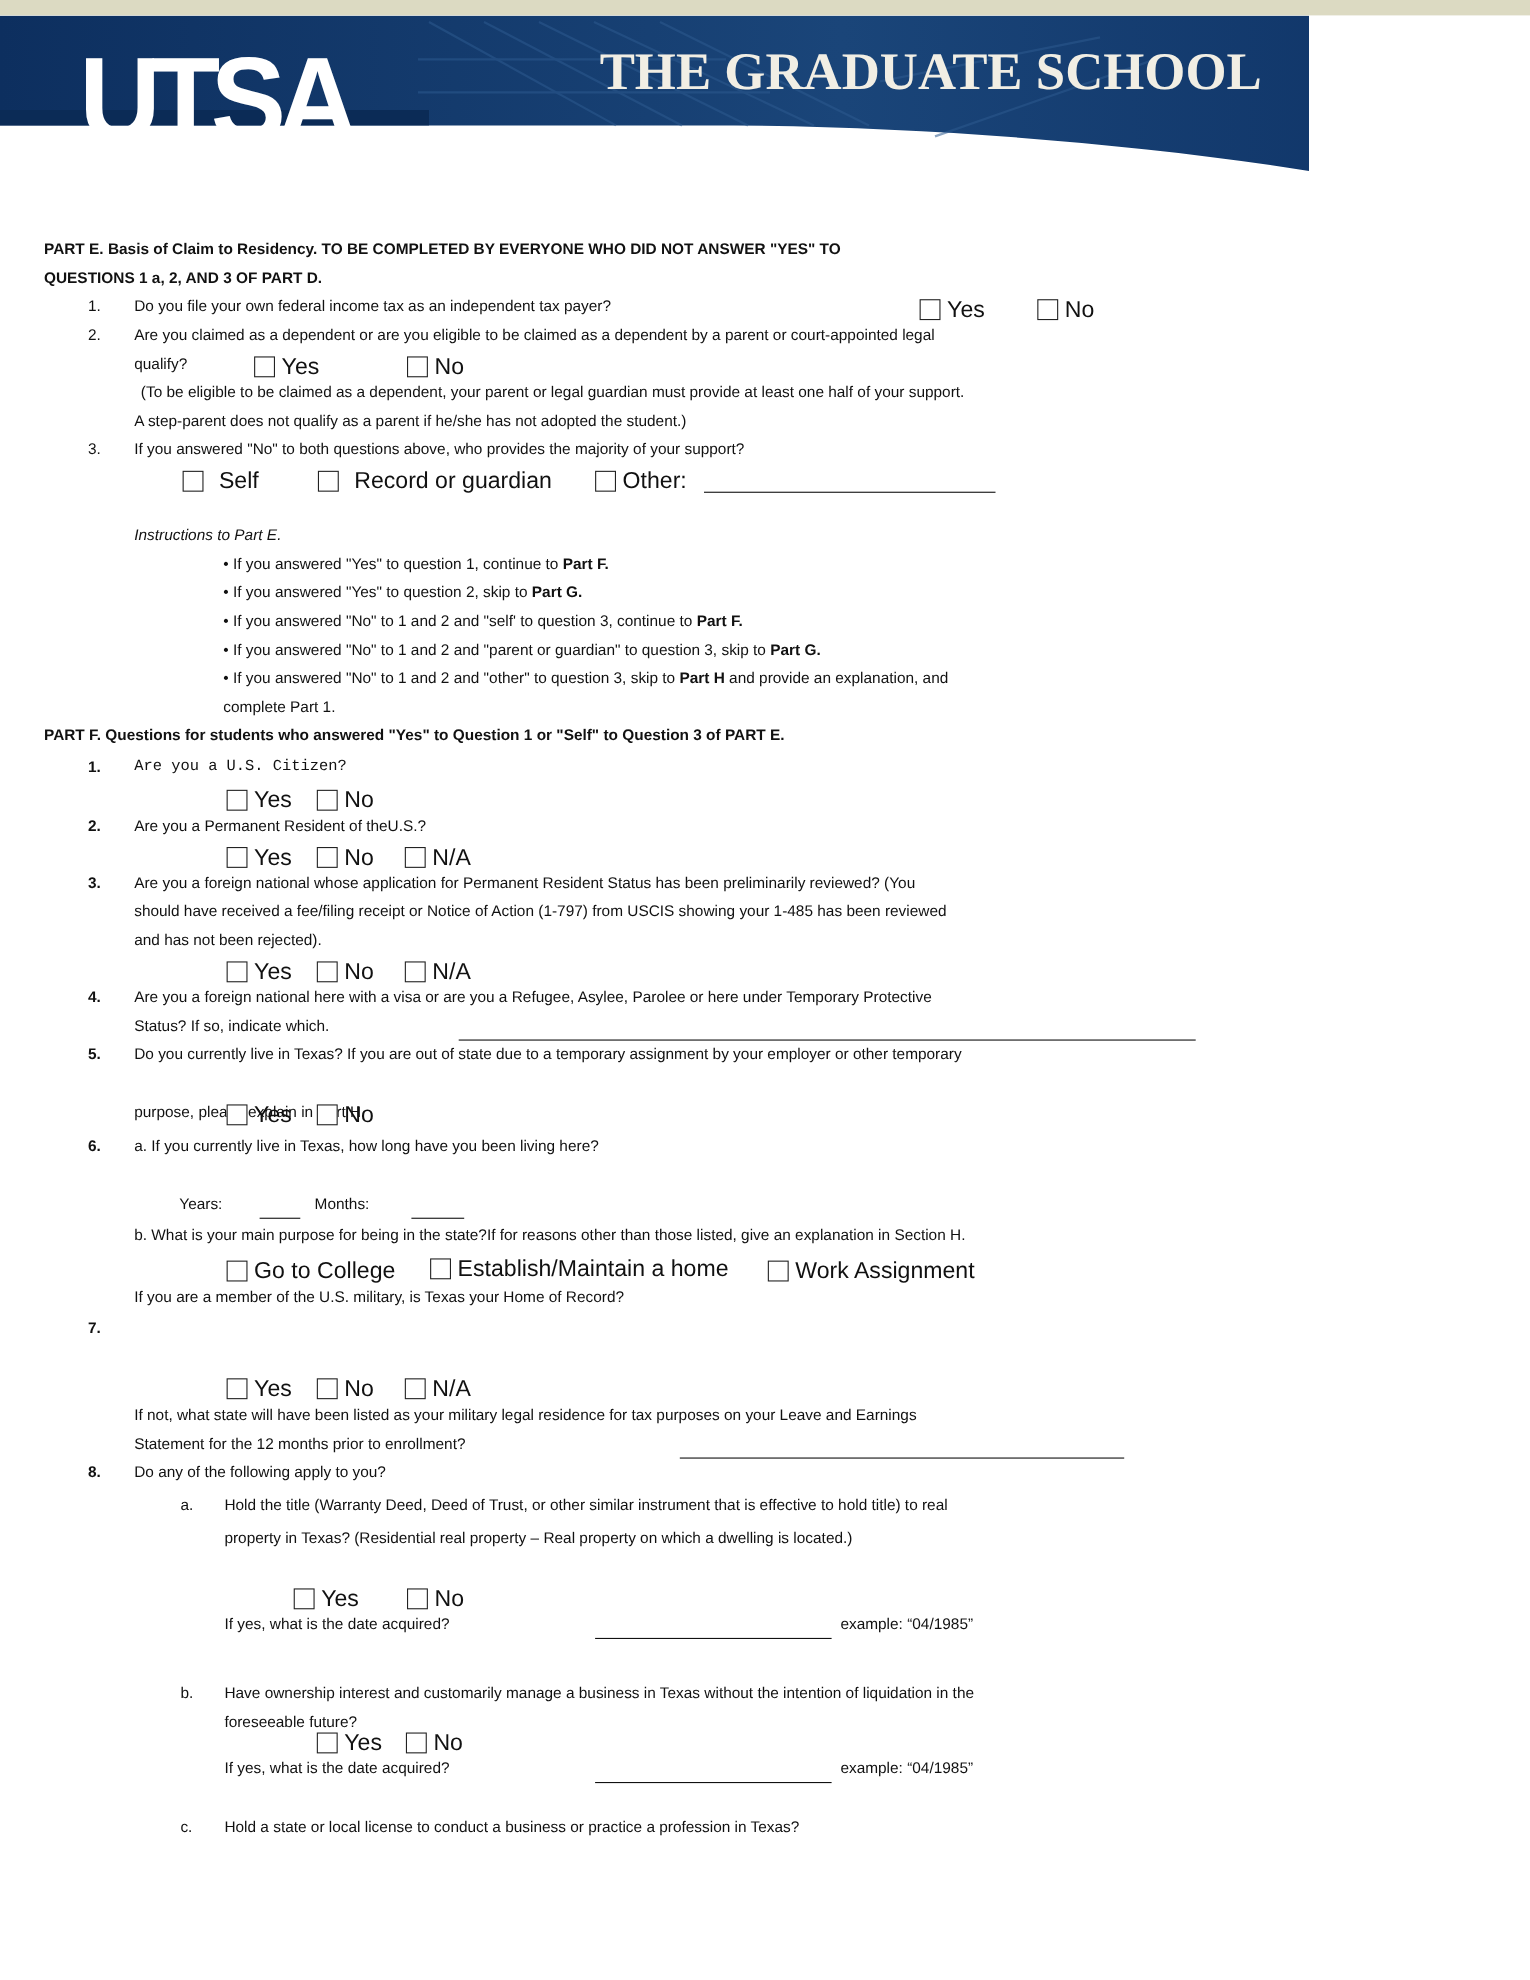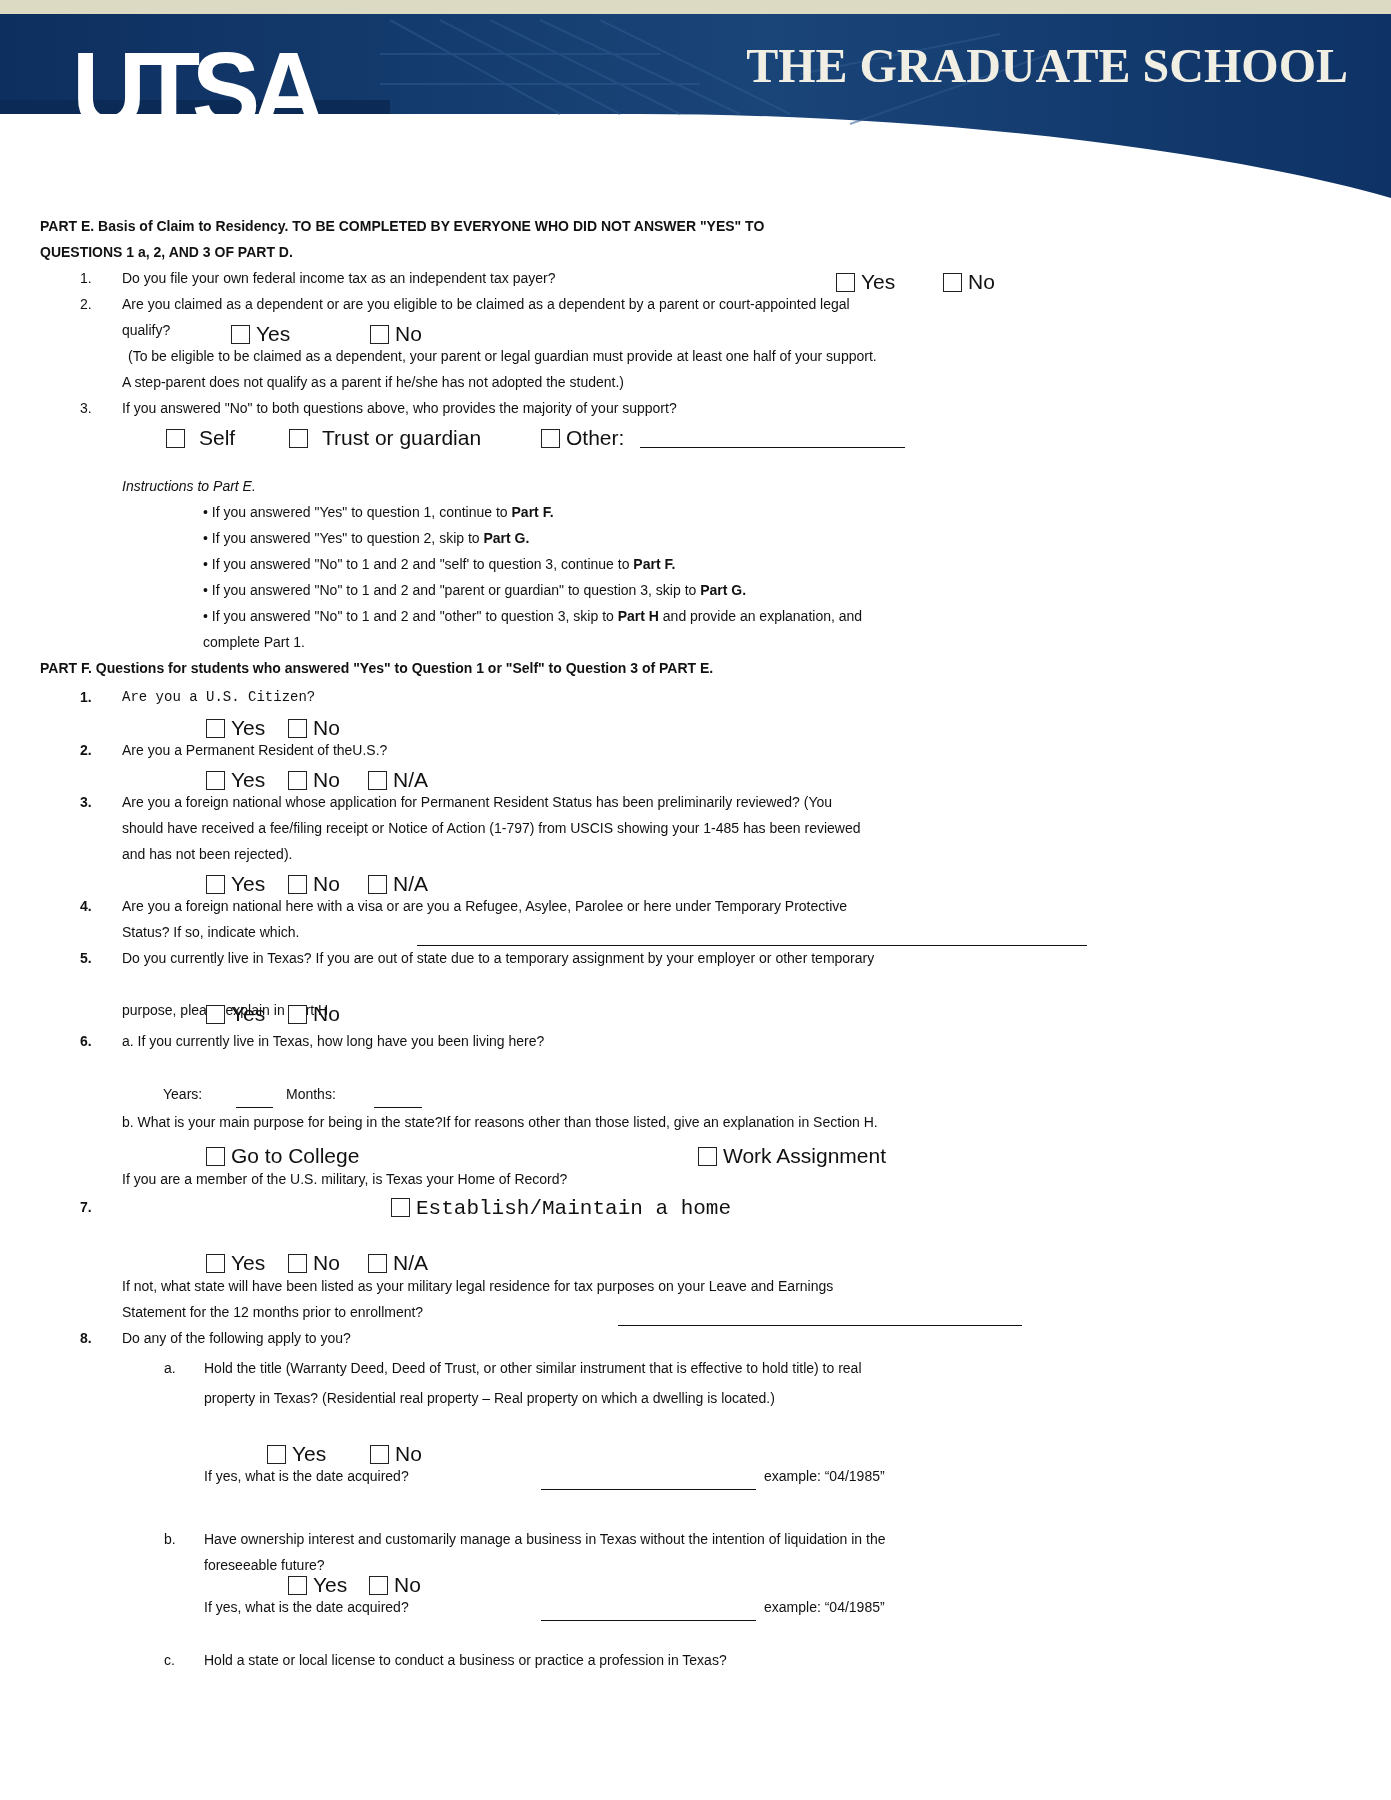--- a/index.html
+++ b/index.html
@@ -6,7 +6,7 @@
   body { width: 1391px; height: 1800px; position: relative; overflow: hidden;
          font-family: "Liberation Sans", sans-serif; color: #111; }
   .topband { position: absolute; left: 0; top: 0; width: 1391px; height: 14px; background: #dcdac2; }
-  .header { position: absolute; left: 0; top: 14px; width: 1391px; height: 190px; overflow: hidden; }
+  .header { position: absolute; left: 0; top: 14px; width: 1190px; height: 190px; overflow: hidden; }
   .header svg { position: absolute; left: 0; top: 0; }
   .utsa-logo { position: absolute; left: 72px; top: 22px; font-family: "Liberation Sans", sans-serif;
                font-weight: bold; font-size: 108px; color: #fff; letter-spacing: -9px; line-height: 1;

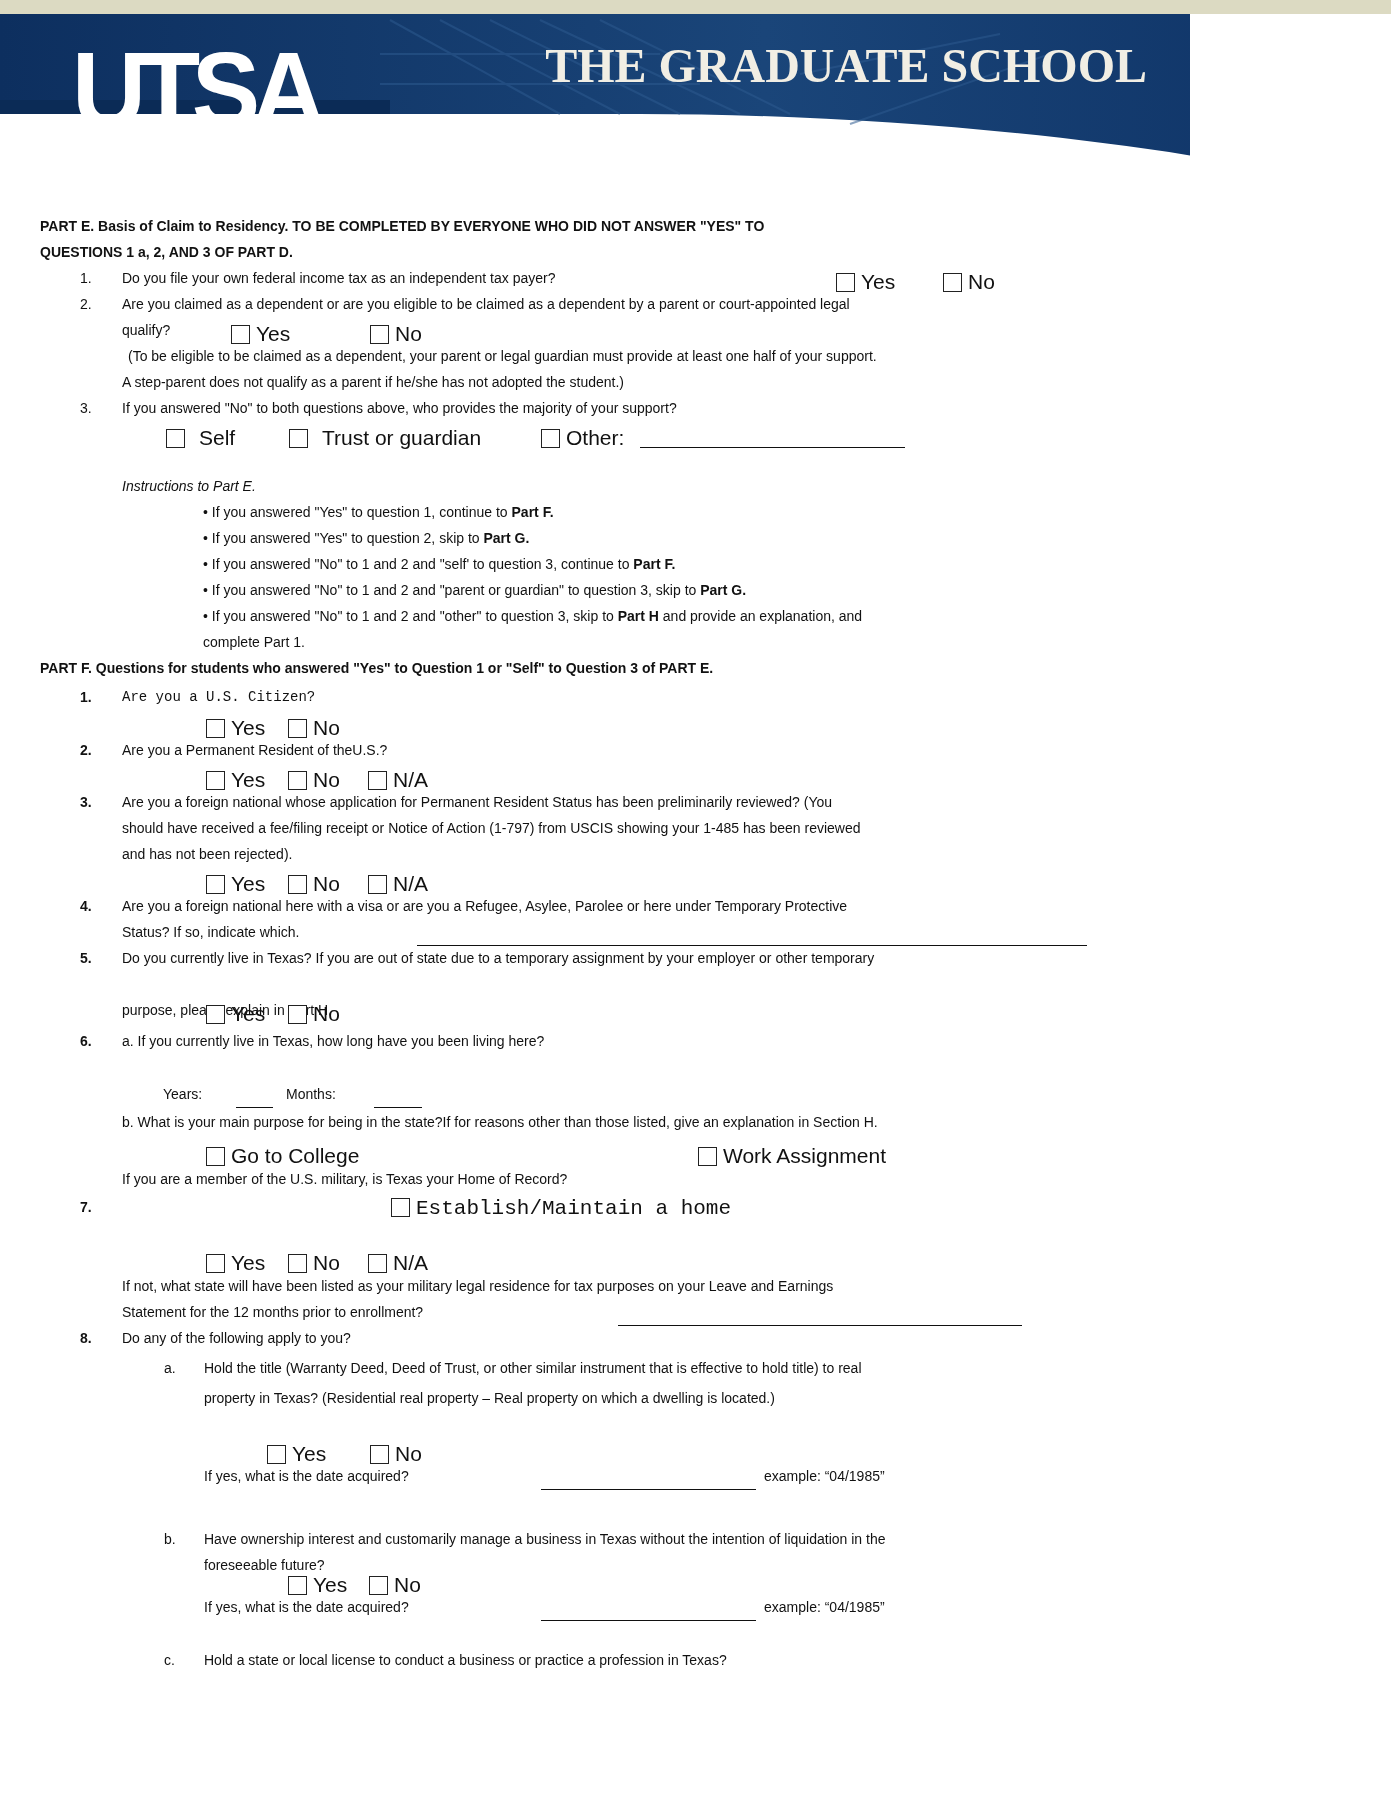--- a/index.html
+++ b/index.html
@@ -79,7 +79,7 @@
 <div class="t" style="left:80px; top:401px;">3.</div>
 <div class="t" style="left:122px; top:401px;">If you answered "No" to both questions above, who provides the majority of your support?</div>
 <div class="cbs" style="left:166px; top:427px;"><span class="cb"></span><span class="lbl" style="margin-left:14px;">Self</span></div>
-<div class="cbs" style="left:289px; top:427px;"><span class="cb"></span><span class="lbl" style="margin-left:14px;">Trust or guardian</span></div>
+<div class="cbs" style="left:289px; top:427px;"><span class="cb"></span><span class="lbl" style="margin-left:14px;">Record or guardian</span></div>
 <div class="cbs" style="left:541px; top:427px;"><span class="cb"></span><span class="lbl">Other:</span></div>
 <span class="blank" style="position:absolute; left:640px; top:429px; width:265px;"></span>
 

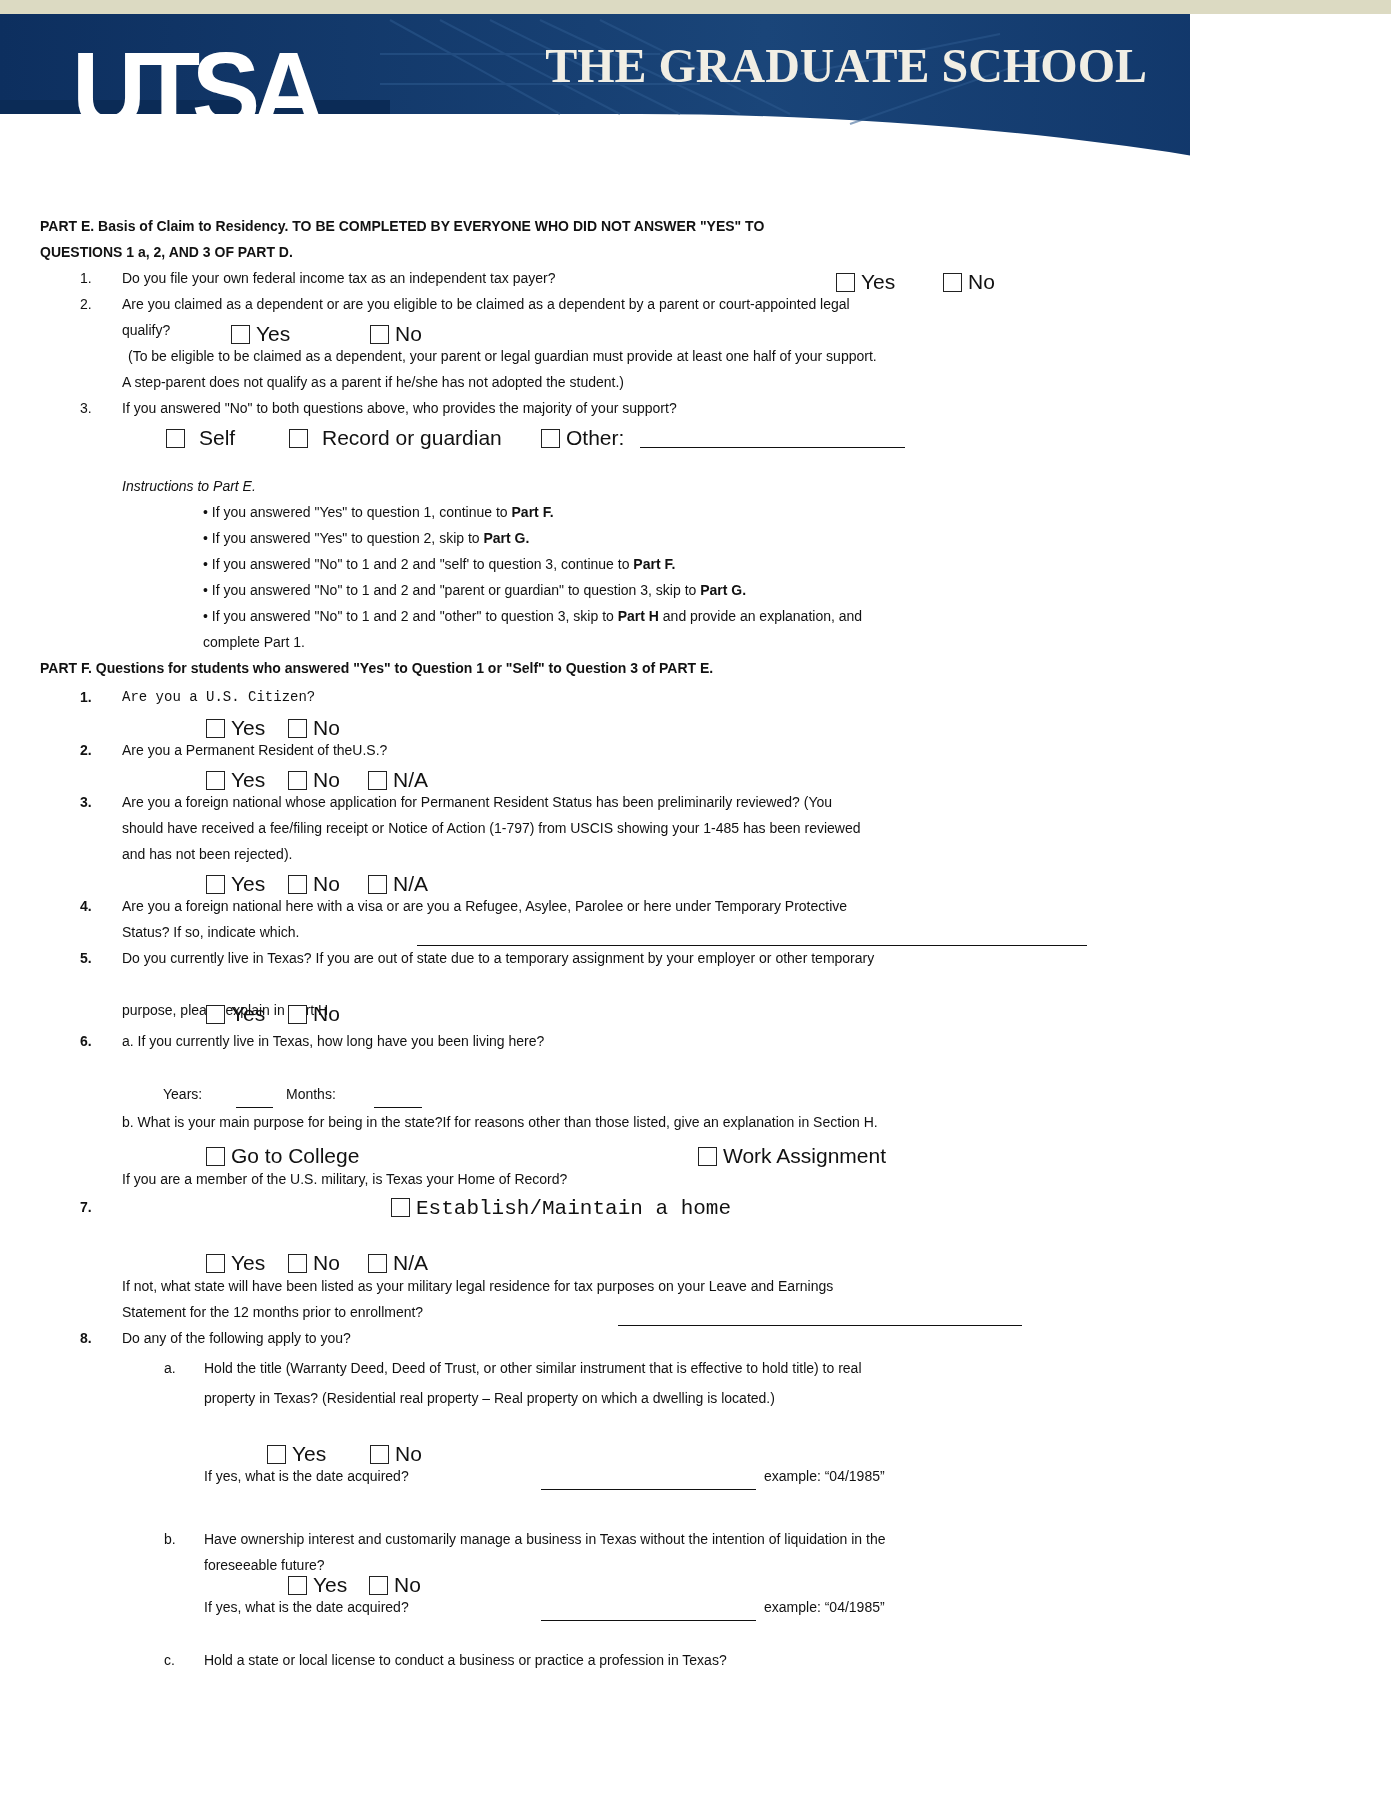--- a/index.html
+++ b/index.html
@@ -131,7 +131,7 @@
 <span class="blank" style="position:absolute; left:374px; top:1089px; width:48px;"></span>
 <div class="t" style="left:122px; top:1115px;">b. What is your main purpose for being in the state?If for reasons other than those listed, give an explanation in Section H.</div>
 <div class="cbs" style="left:206px; top:1145px;"><span class="cb"></span><span class="lbl">Go to College</span></div>
-<div class="cbs" style="left:391px; top:1198px;font-family:Liberation Mono, monospace;"><span class="cb"></span><span class="lbl">Establish/Maintain a home</span></div>
+<div class="cbs" style="left:391px; top:1143px;"><span class="cb"></span><span class="lbl">Establish/Maintain a home</span></div>
 <div class="cbs" style="left:698px; top:1145px;"><span class="cb"></span><span class="lbl">Work Assignment</span></div>
 
 <div class="t b" style="left:80px; top:1200px;">7.</div>

